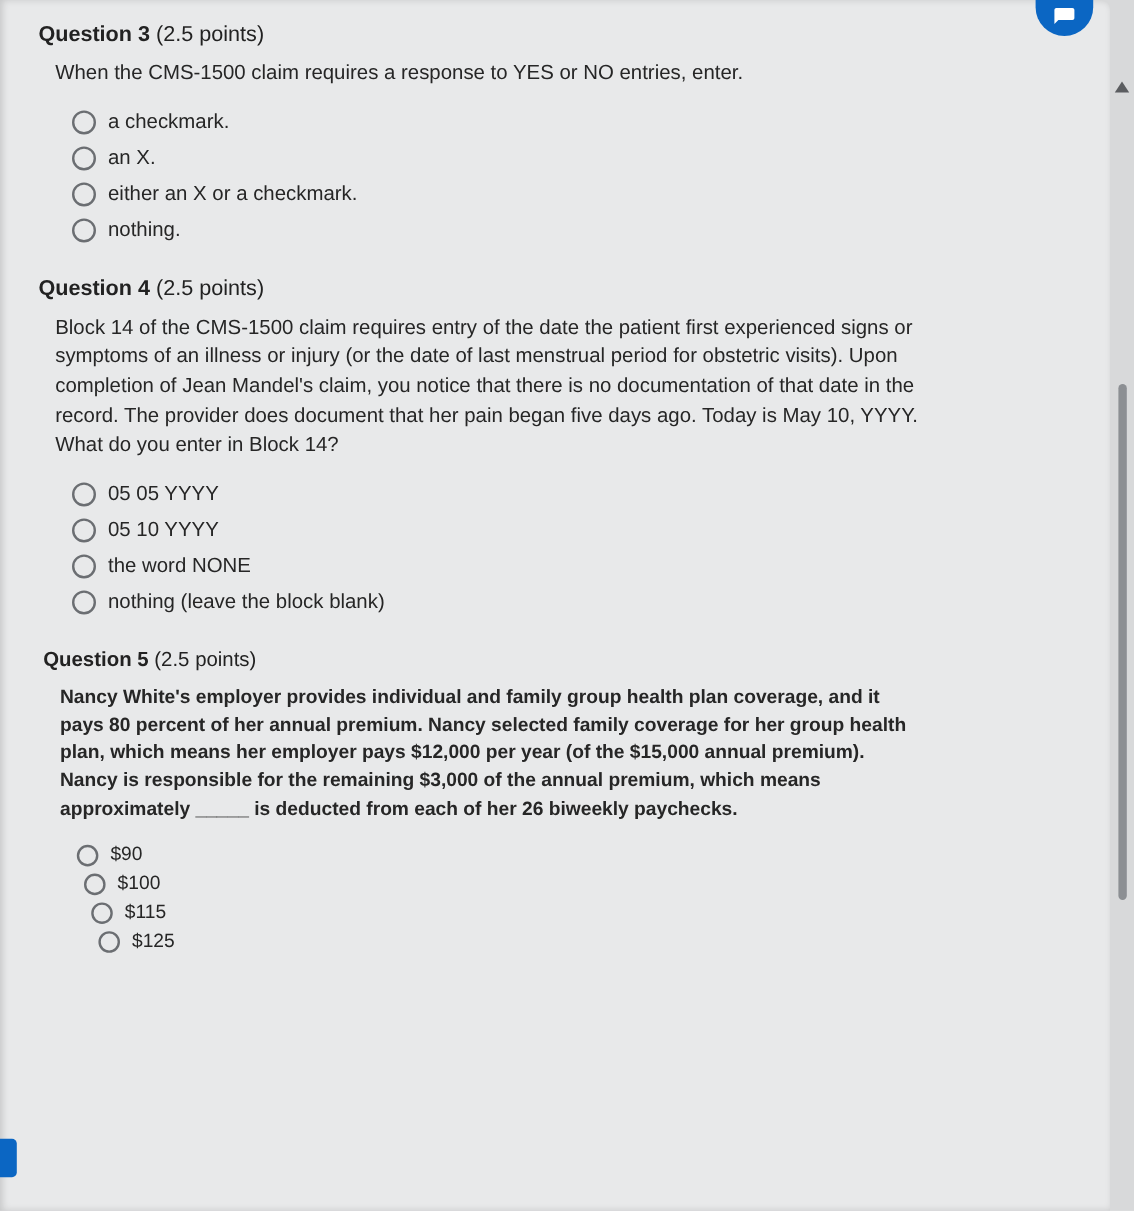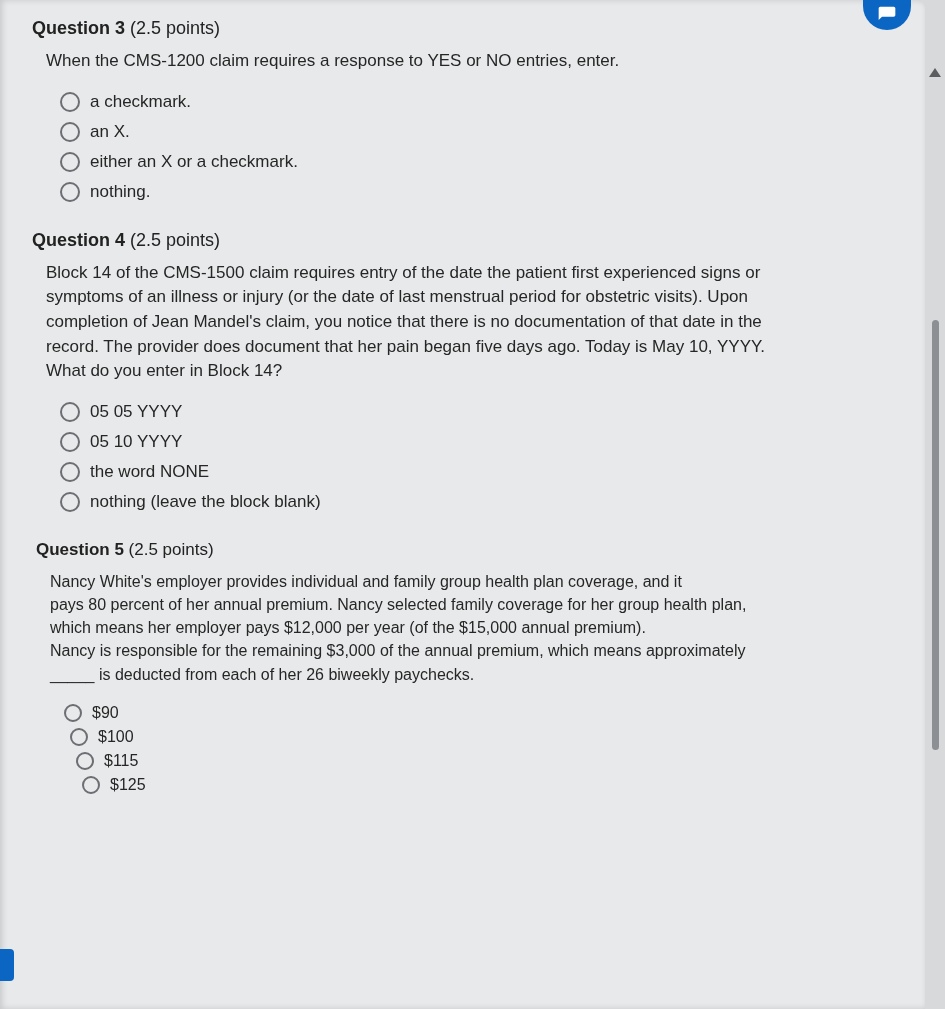--- a/index.html
+++ b/index.html
@@ -115,7 +115,7 @@
       <span>Question 3</span>
       <span class="points">(2.5 points)</span>
     </div>
-    <div class="q-prompt">When the CMS-1200 claim requires a response to YES or NO entries, enter.</div>
+    <div class="q-prompt">When the CMS-1500 claim requires a response to YES or NO entries, enter.</div>
     <div class="options">
       <label class="option">
         <span class="radio"></span>

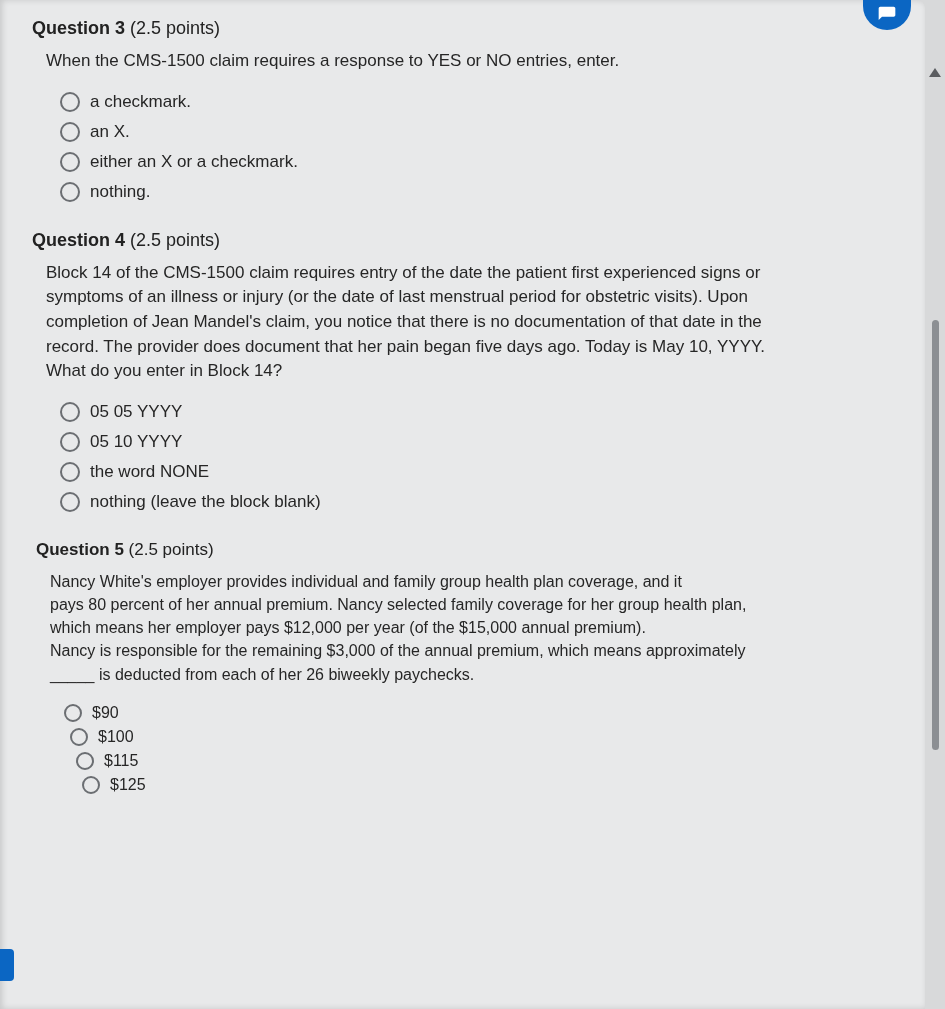--- a/index.html
+++ b/index.html
@@ -99,7 +99,7 @@
   .q5-opts { gap: 6px; margin-left: 32px; }
   .q5-opts .option { font-size: 16px; }
   .q5-opts .radio { width: 18px; height: 18px; }
-  .q5 .q-prompt { font-size: 16px; margin-left: 18px; }
+  .q5 .q-prompt { font-size: 16px; margin-left: 18px; font-weight: bold; }
   .q5 .q-header { font-size: 17px; margin-left: 4px; }
   .indent-stagger .option:nth-child(2){ margin-left: 6px;}
   .indent-stagger .option:nth-child(3){ margin-left: 12px;}

